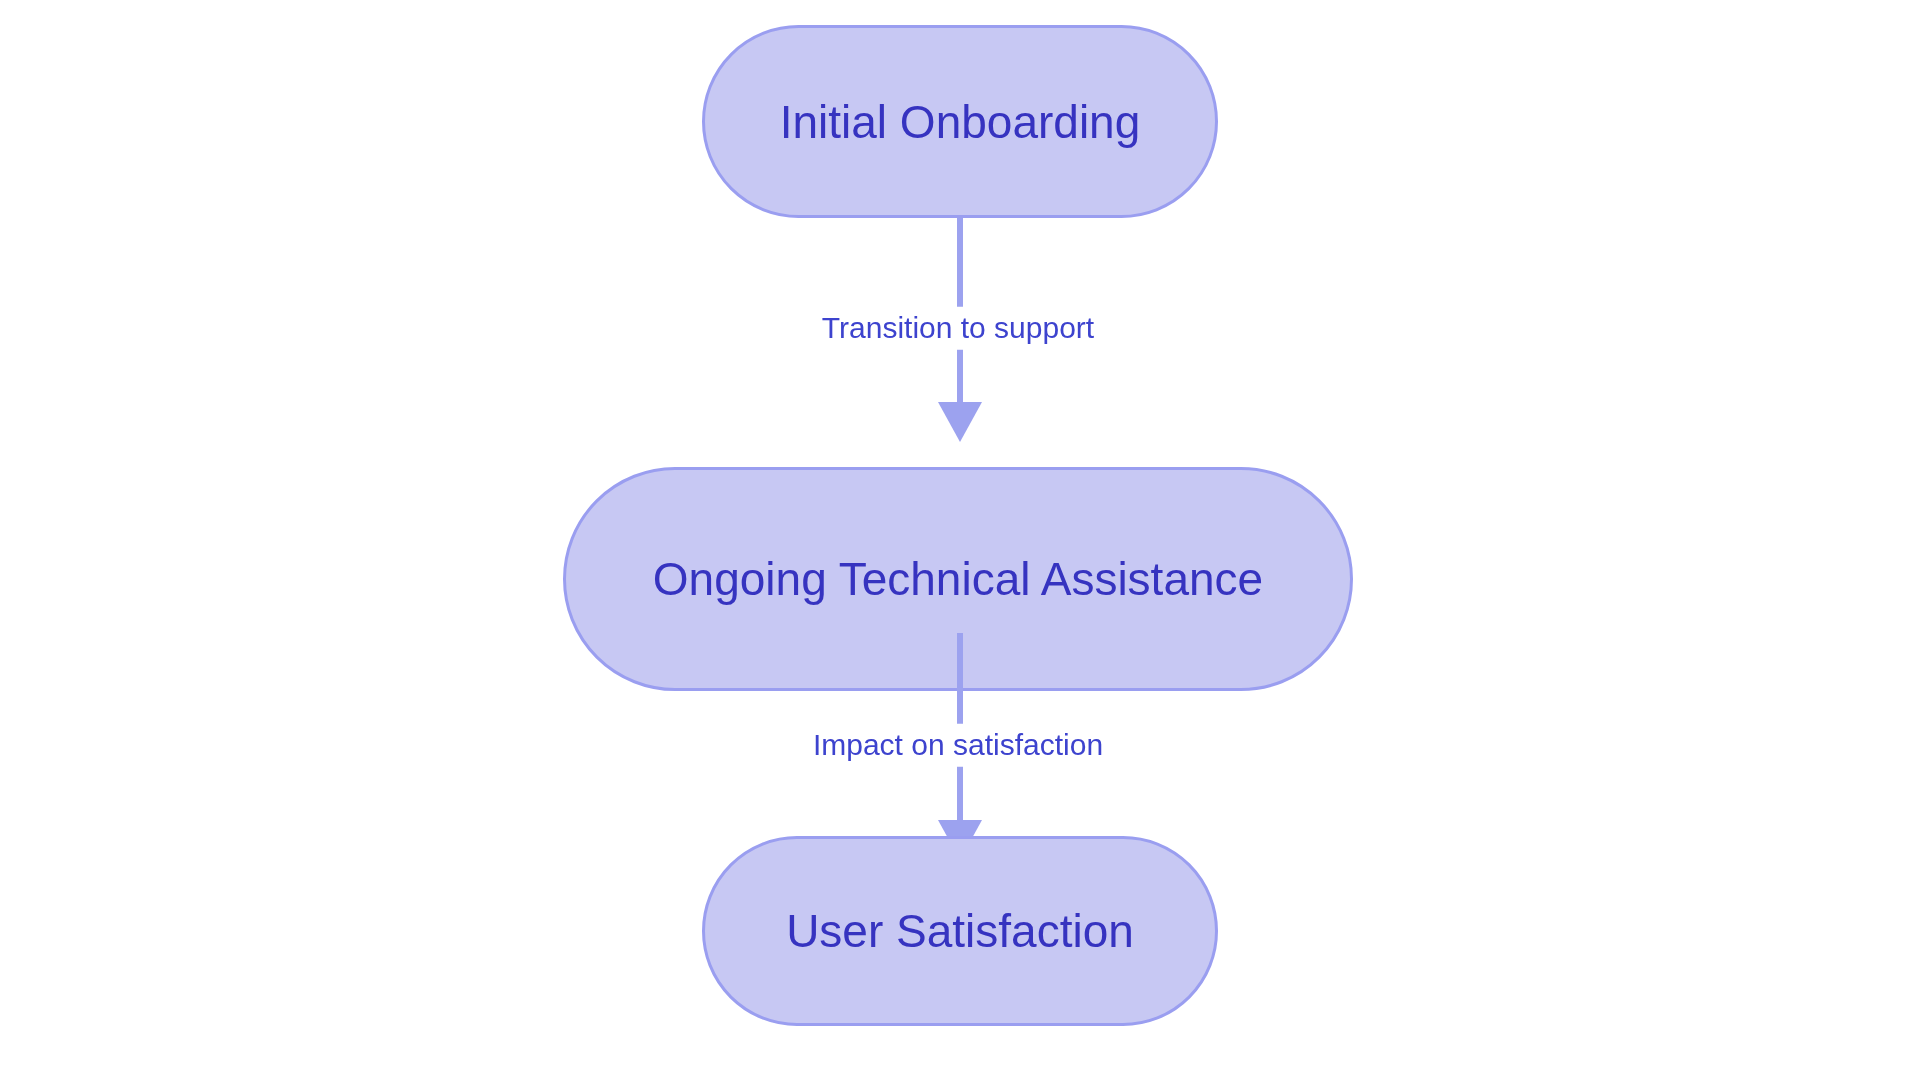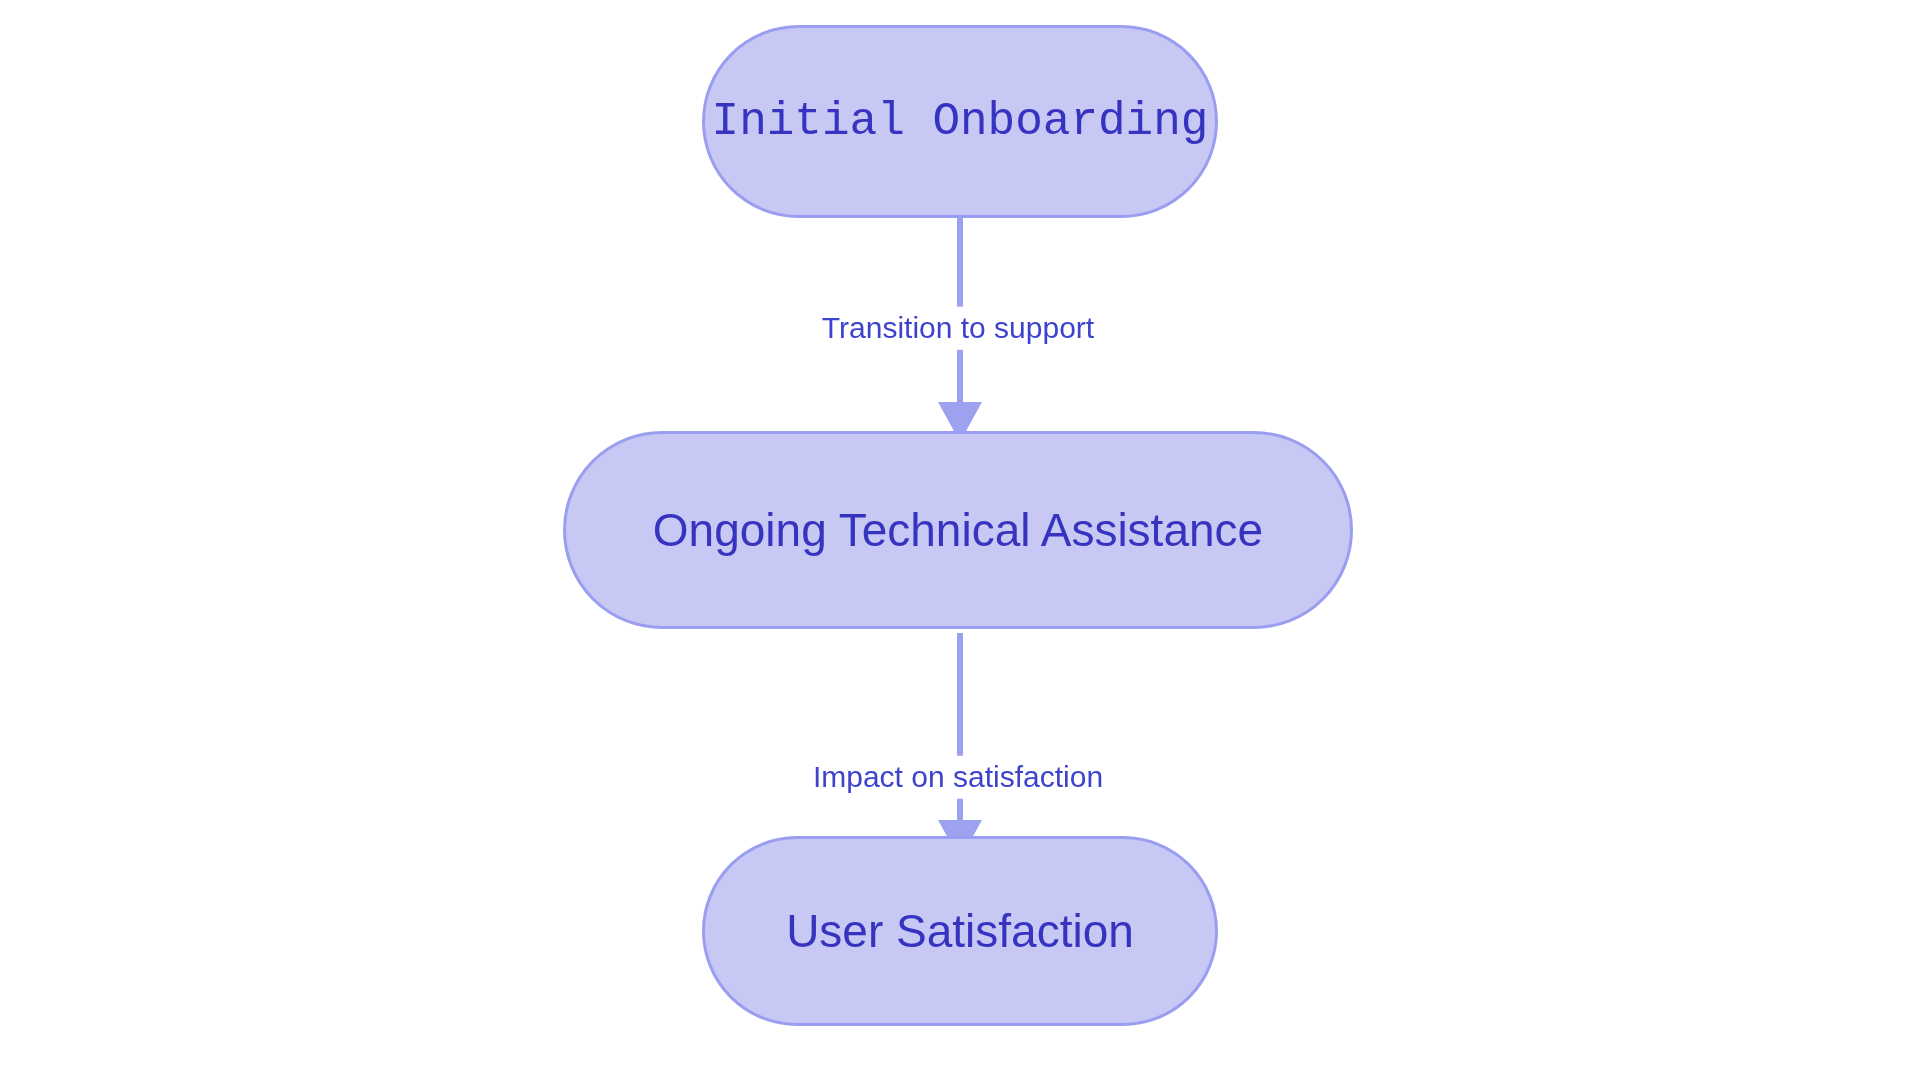--- a/index.html
+++ b/index.html
@@ -31,7 +31,7 @@
     line-height: 1;
     white-space: nowrap;
   }
-  .node-a { left: 702px; top:  25px; width: 516px; height: 193px; font-family: Liberation Mono, monospace; }
+  .node-a { left: 702px; top:  25px; width: 516px; height: 193px; }
   .node-b { left: 563px; top: 431px; width: 790px; height: 198px; }
   .node-c { left: 702px; top: 836px; width: 516px; height: 190px; }
 

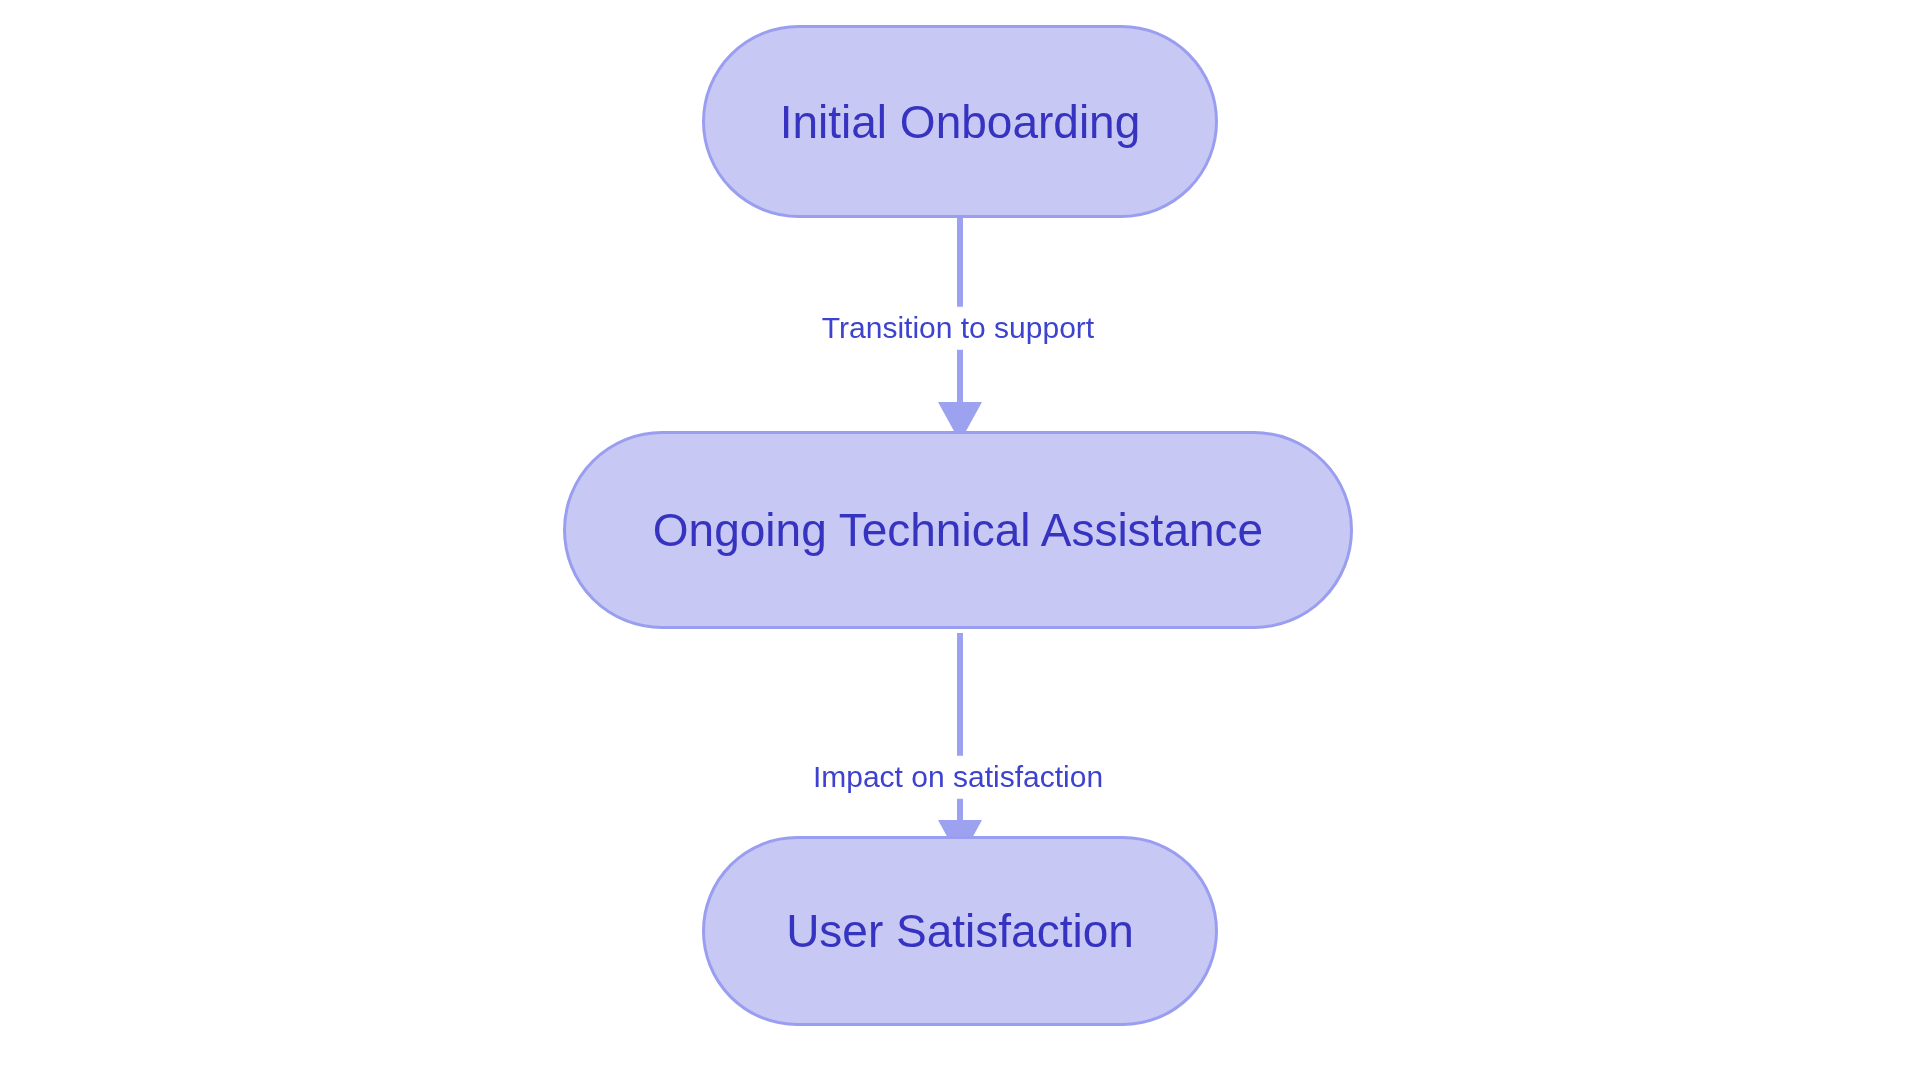--- a/index.html
+++ b/index.html
@@ -32,7 +32,7 @@
     white-space: nowrap;
   }
   .node-a { left: 702px; top:  25px; width: 516px; height: 193px; }
-  .node-b { left: 563px; top: 431px; width: 790px; height: 198px; }
+  .node-b { left: 563px; top: 467px; width: 790px; height: 224px; }
   .node-c { left: 702px; top: 836px; width: 516px; height: 190px; }
 
   .edge-line {

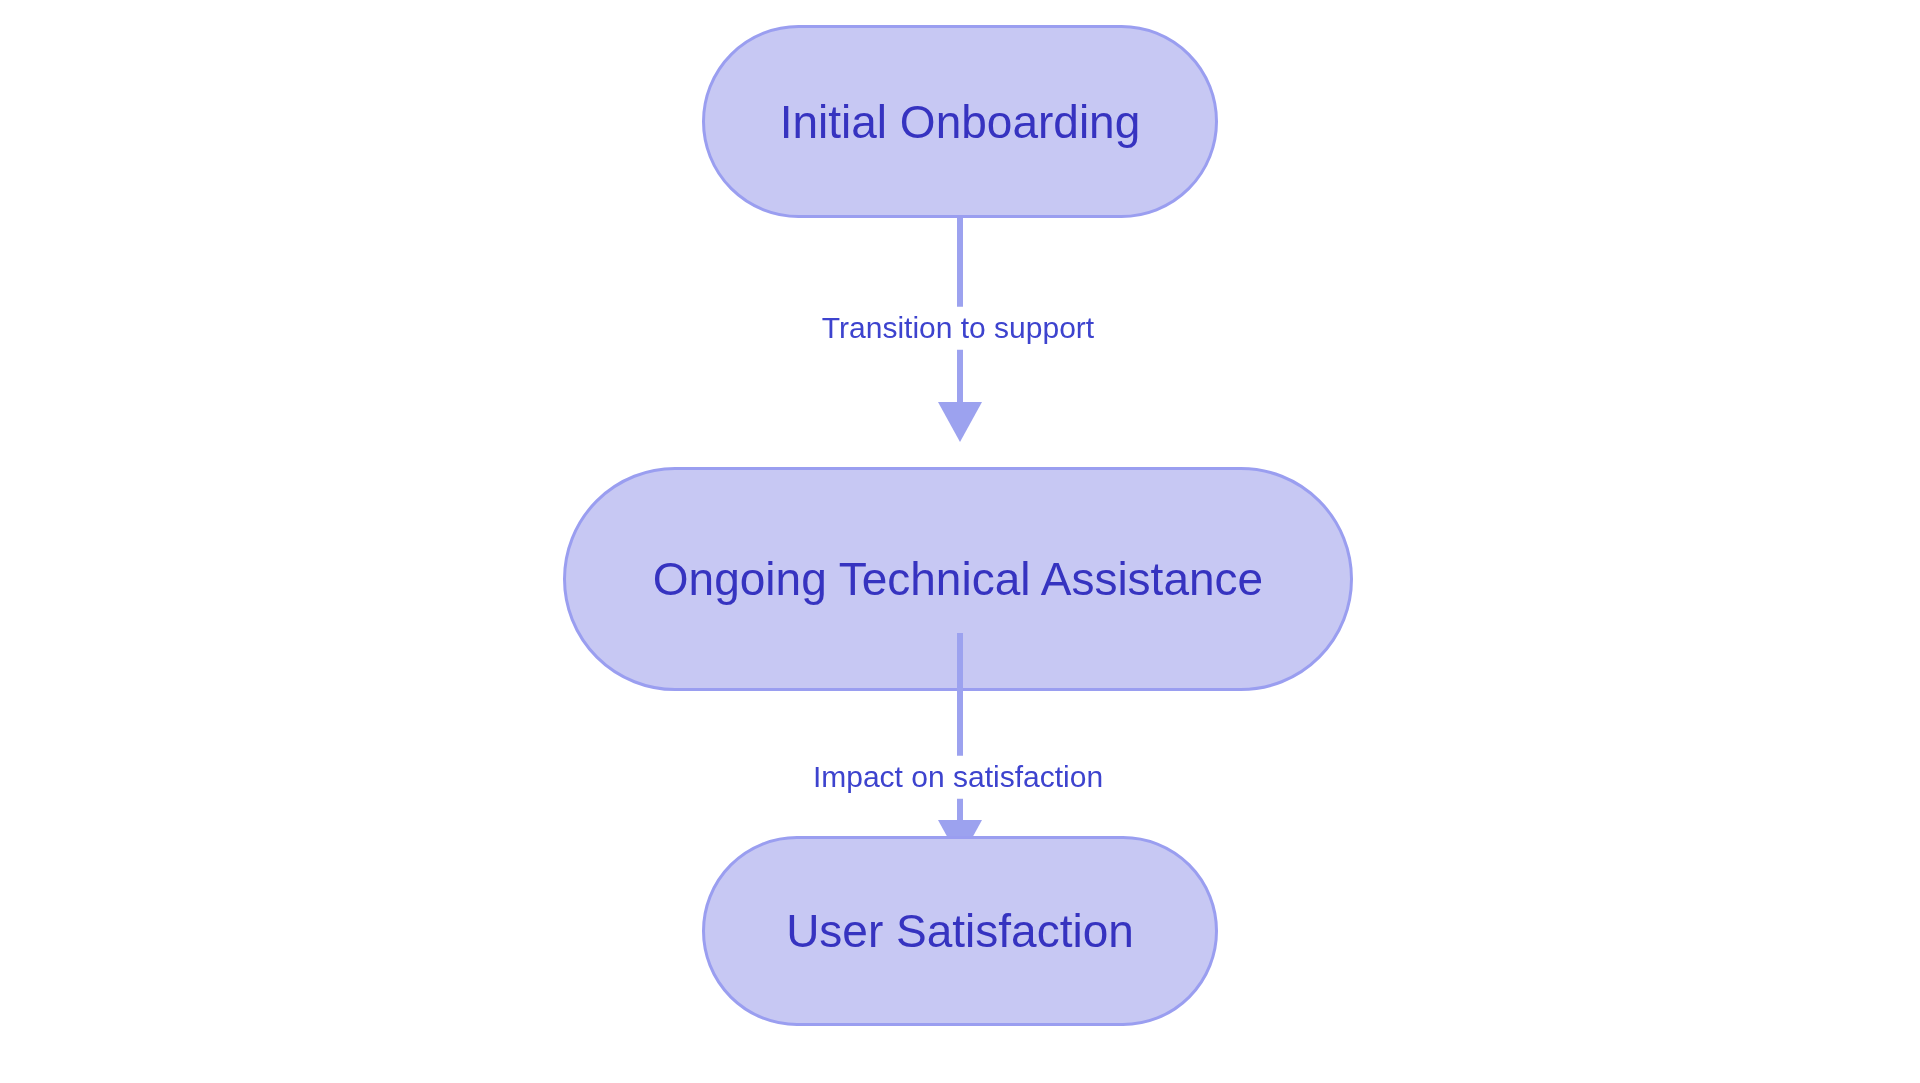--- a/index.html
+++ b/index.html
@@ -68,7 +68,7 @@
     white-space: nowrap;
   }
   .edge-label.label-1 { top: 328px; }
-  .edge-label.label-2 { top: 745px; margin-top: 32px; }
+  .edge-label.label-2 { top: 745px; }
 </style>
 </head>
 <body>

